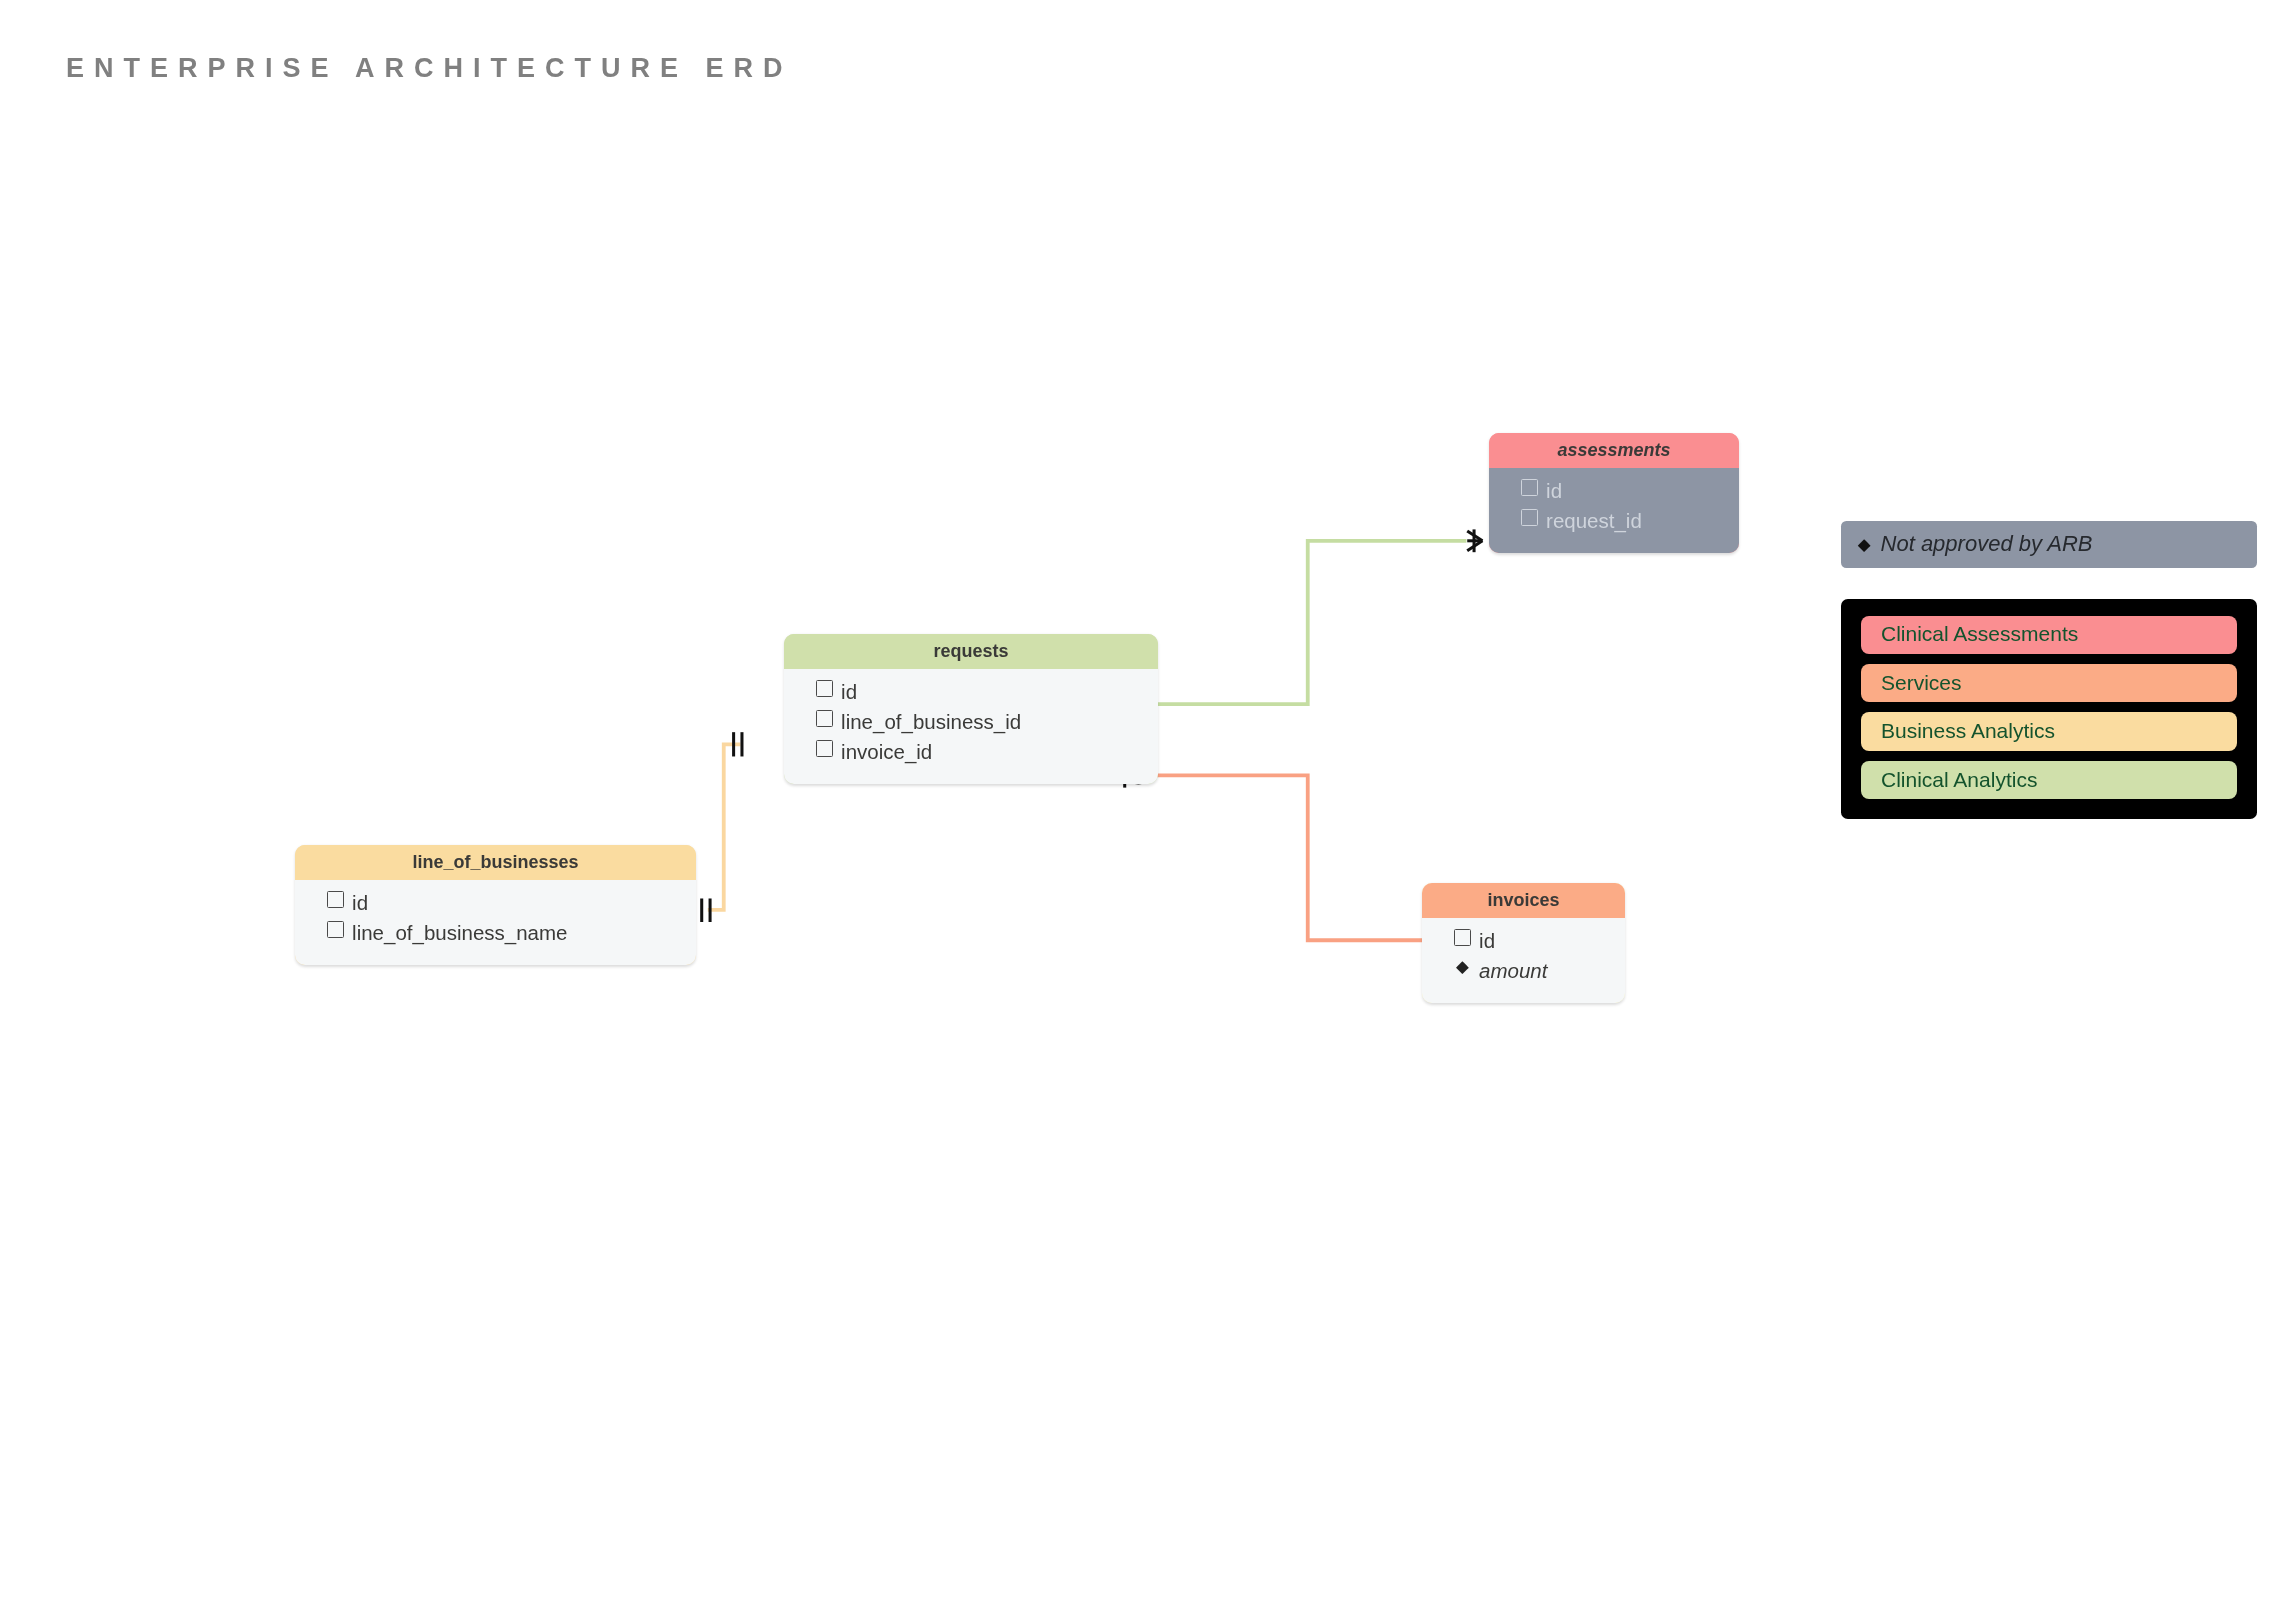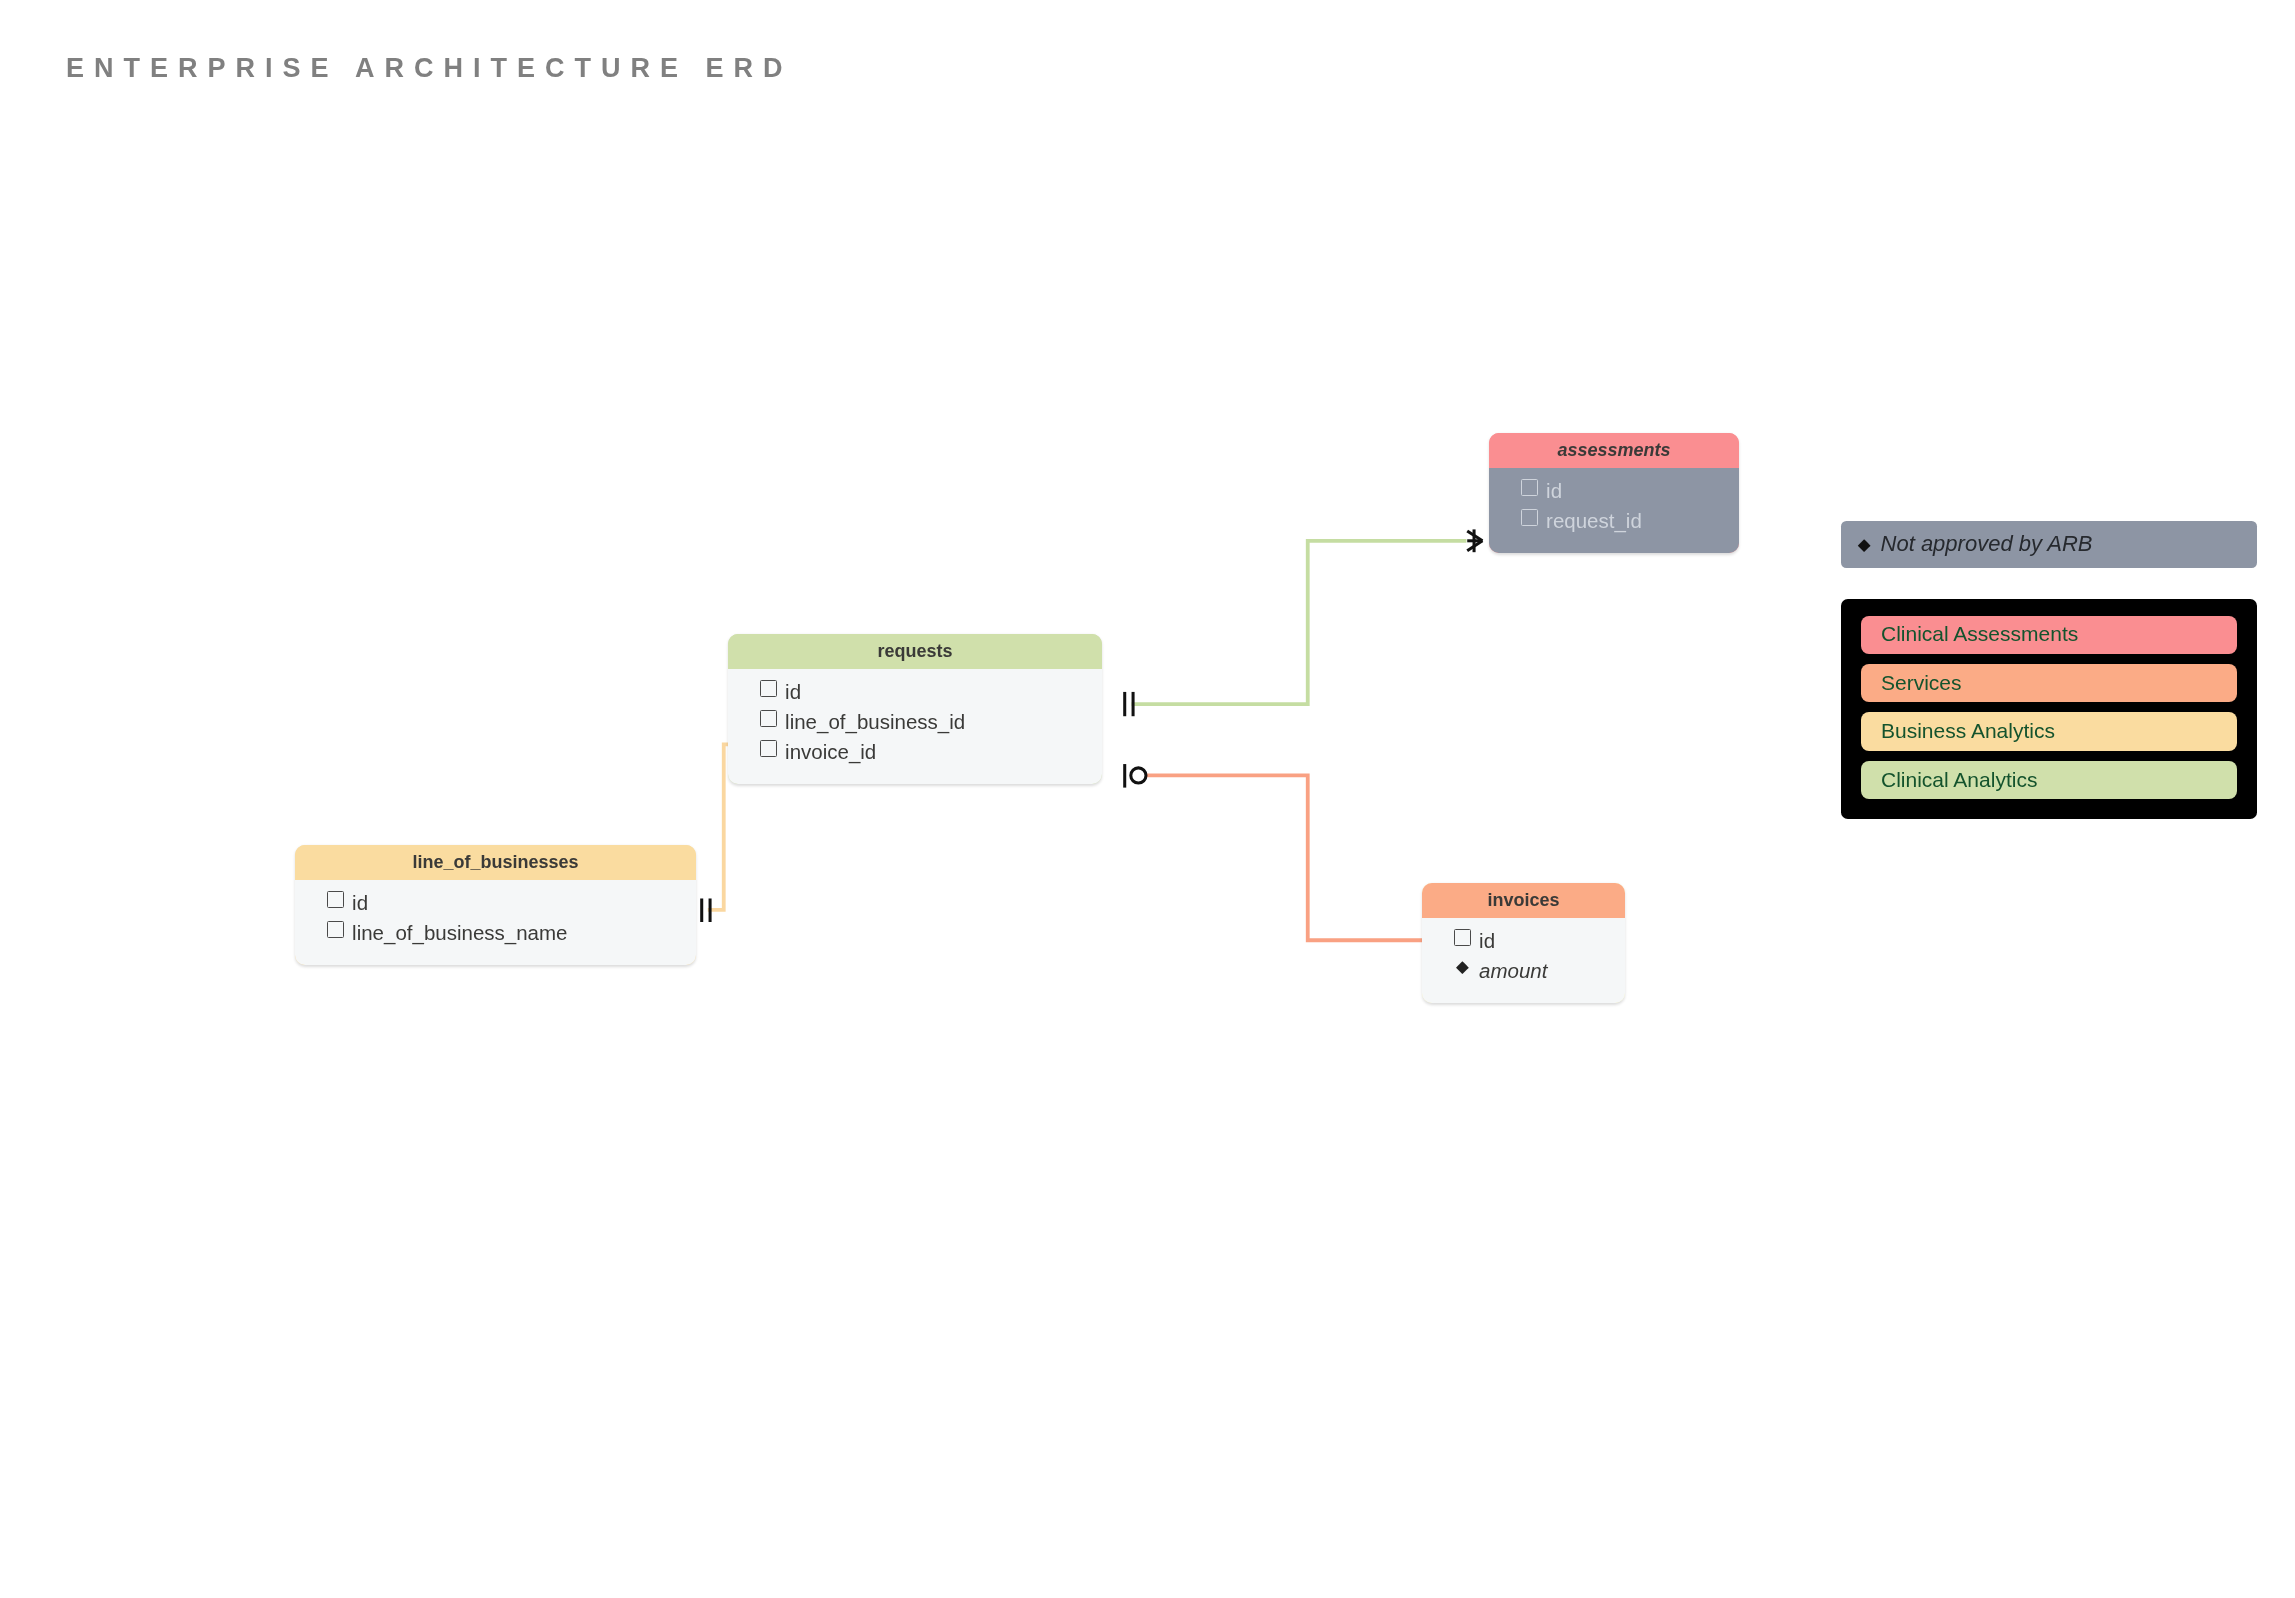--- a/index.html
+++ b/index.html
@@ -102,7 +102,7 @@
   #entity-assessments .entity-header { background: #fa8e91; }
 
   #entity-requests {
-    left: 728px; top: 634px; width: 374px;
+    left: 784px; top: 634px; width: 374px;
     background: #d0e0ab;
   }
   #entity-requests .entity-header { background: #d0e0ab; }

